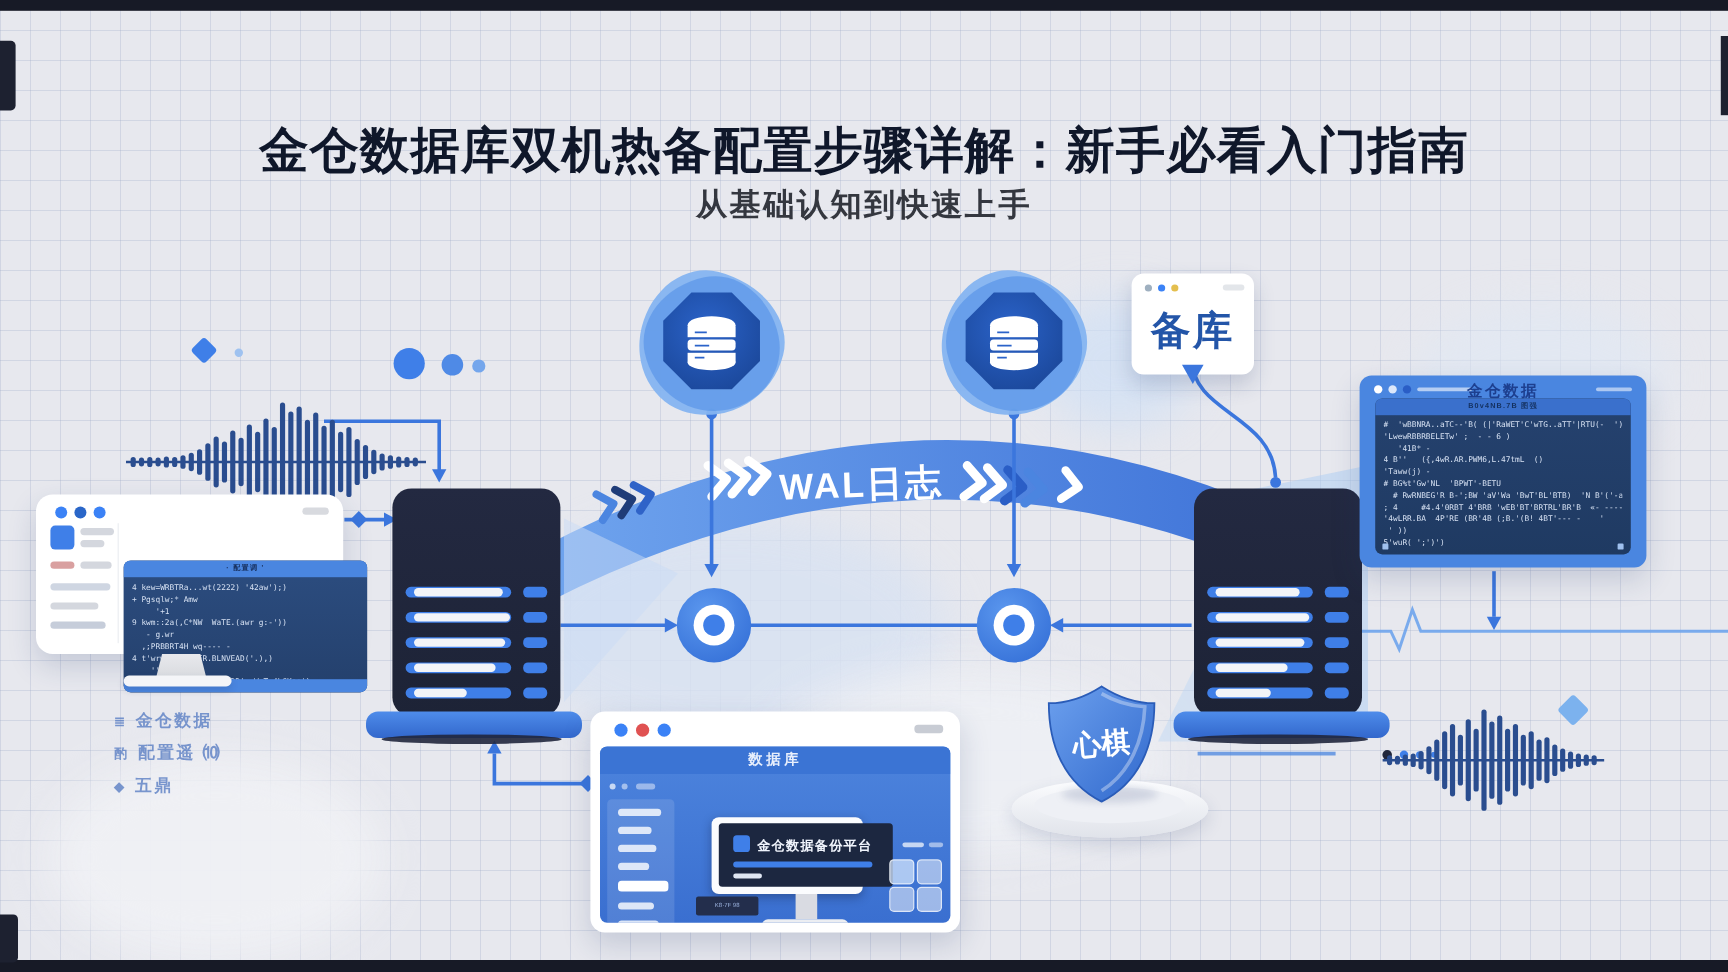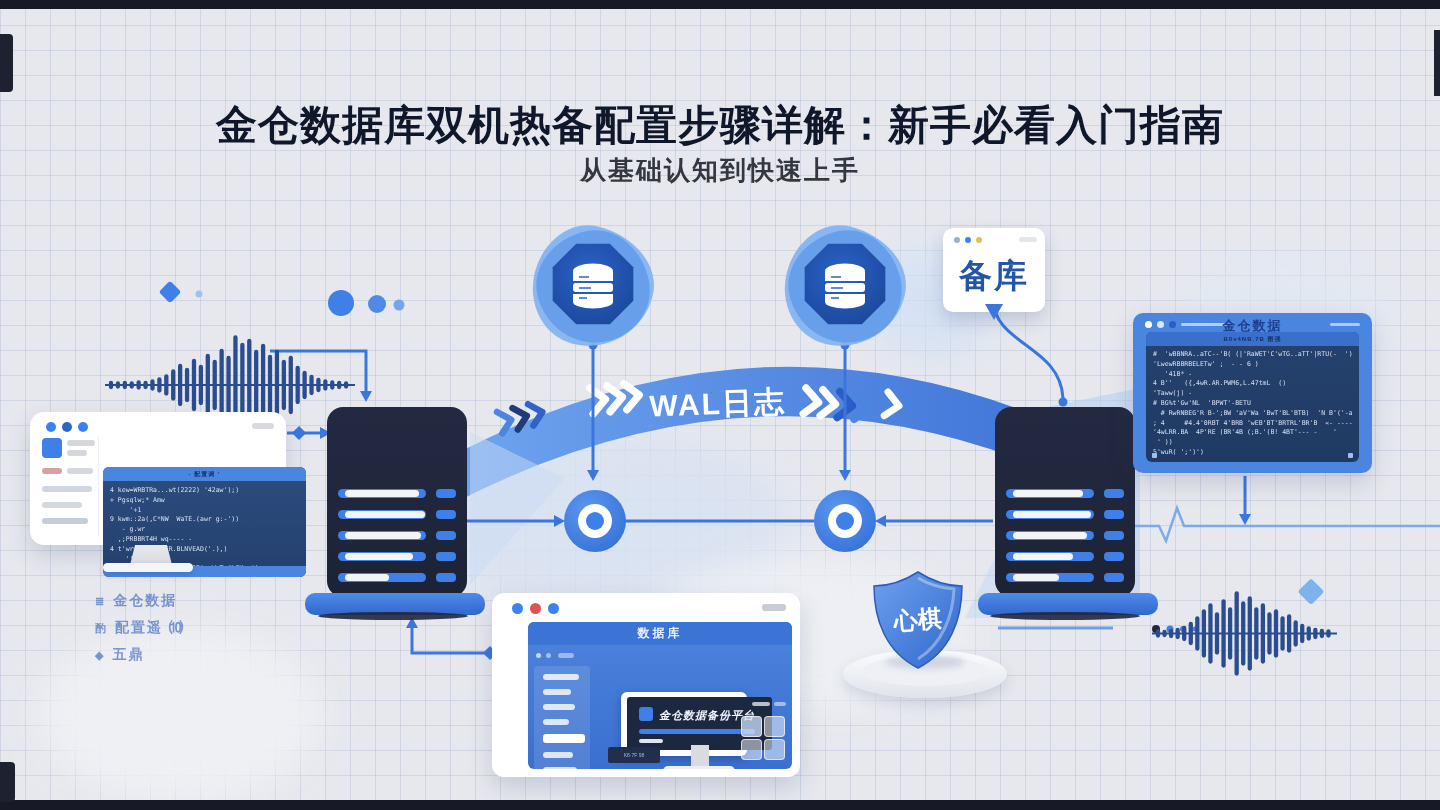--- a/index.html
+++ b/index.html
@@ -71,7 +71,7 @@
   .note-bullet{font-size:11px;margin-right:7px;}
   
   .bw-blue{position:absolute;left:8px;top:29px;right:8px;bottom:8px;border-radius:6px;
-           background:linear-gradient(#4d84dd,#3a6fd0);overflow:hidden;margin-left:28px;}
+           background:linear-gradient(#4d84dd,#3a6fd0);overflow:hidden;}
   .bw-title{height:23px;background:#3b74d4;color:#e8effc;font-size:12px;font-weight:bold;
             text-align:center;line-height:23px;letter-spacing:3px;}
   .gridsq{position:absolute;width:19px;height:19px;border-radius:4px;

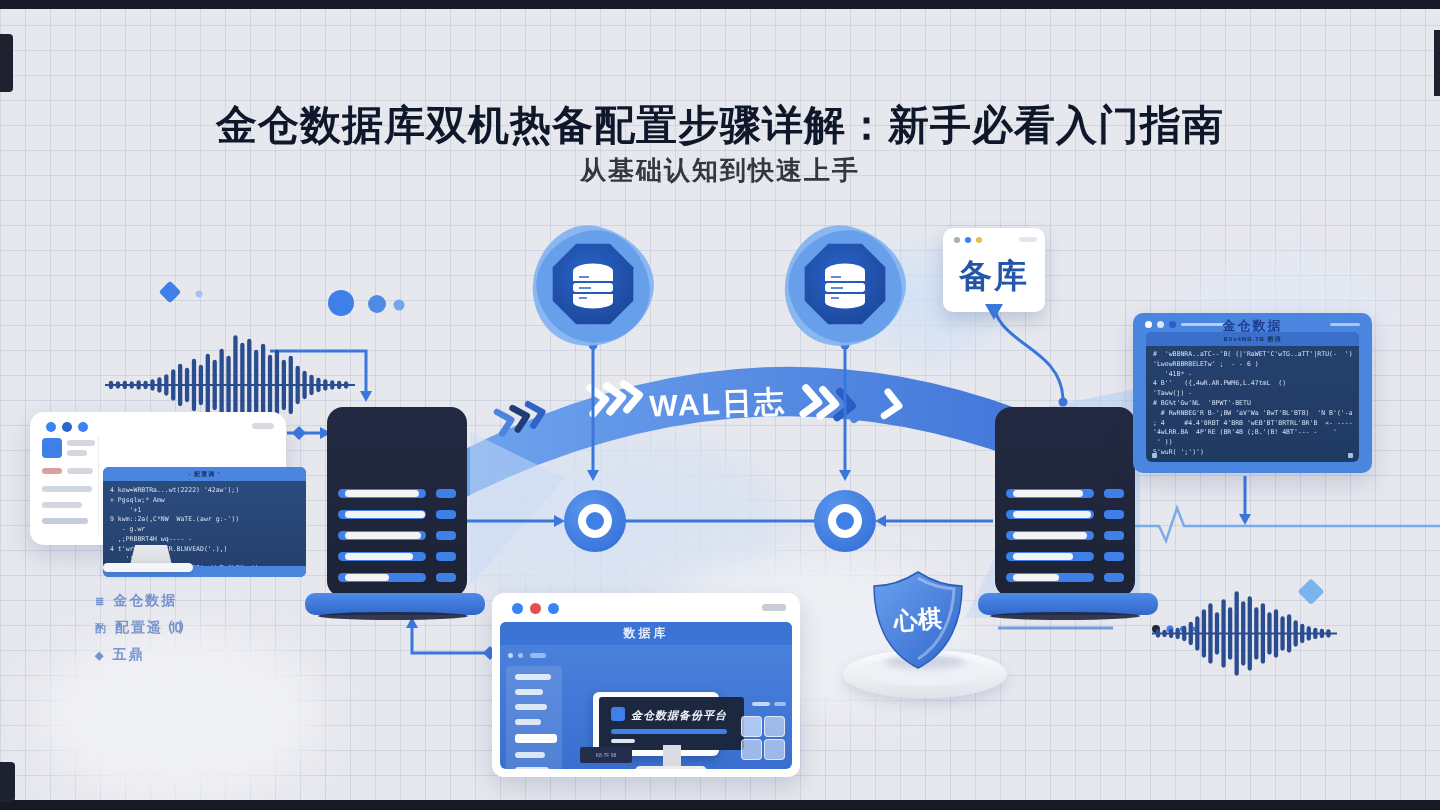--- a/index.html
+++ b/index.html
@@ -462,7 +462,7 @@
           <div class="sb-bar" style="width: 34px; background: rgba(255, 255, 255, 0.8);"></div>
         </div>
 
-      <div class="abs" style="left:93px;top:70px;width:126px;height:64px;background:#fbfcfe;border-radius:6px;box-shadow:0 3px 8px rgba(20,35,70,.35);font-style:italic;">
+      <div class="abs" style="left:93px;top:59px;width:126px;height:64px;background:#fbfcfe;border-radius:6px;box-shadow:0 3px 8px rgba(20,35,70,.35);">
         <div class="abs" style="left:6px;top:5px;width:145px;height:53px;background:#1c2740;border-radius:3px;">
           <div class="abs" style="left:12px;top:10px;width:14px;height:14px;background:#3f7fe8;border-radius:3px;"></div>
           <div class="abs" style="left:32px;top:11px;font-size:11px;font-weight:bold;color:#f0f4fc;letter-spacing:1px;">金仓数据备份平台</div>

